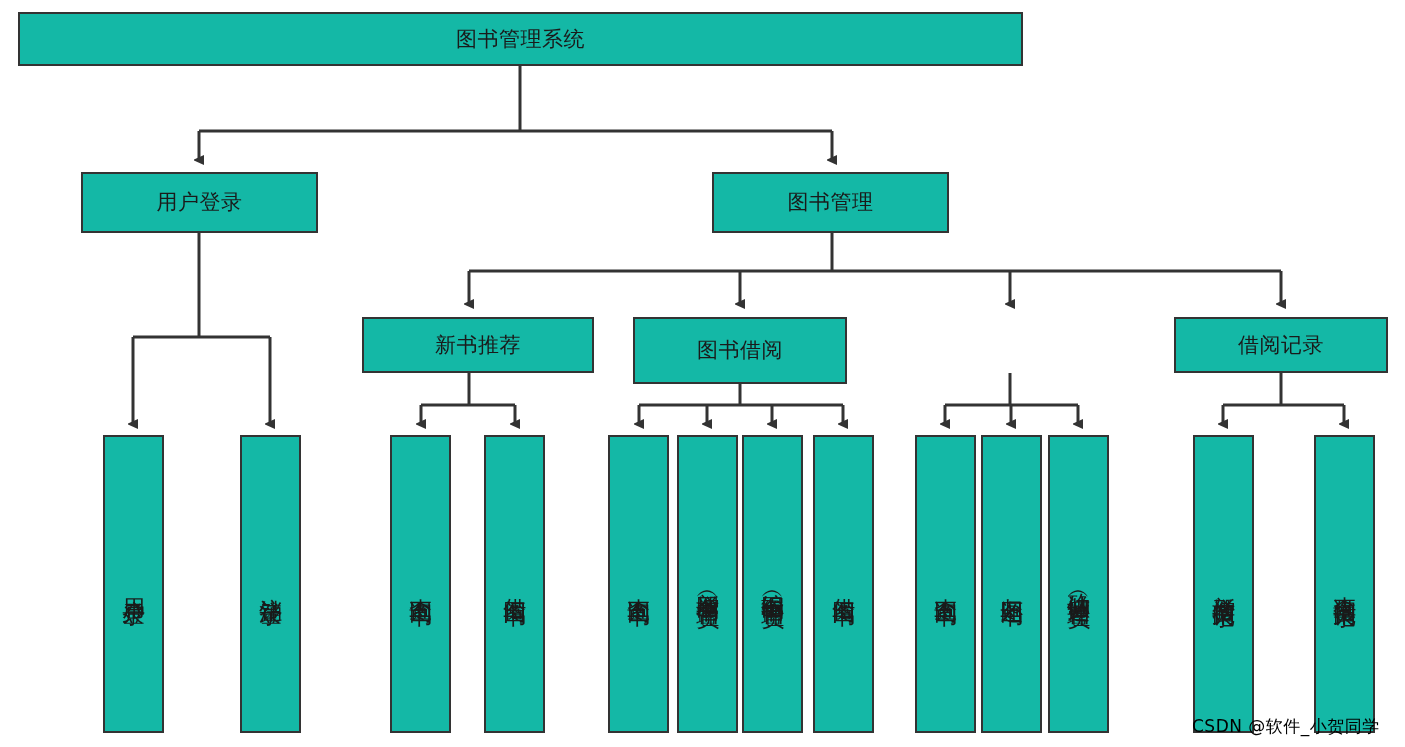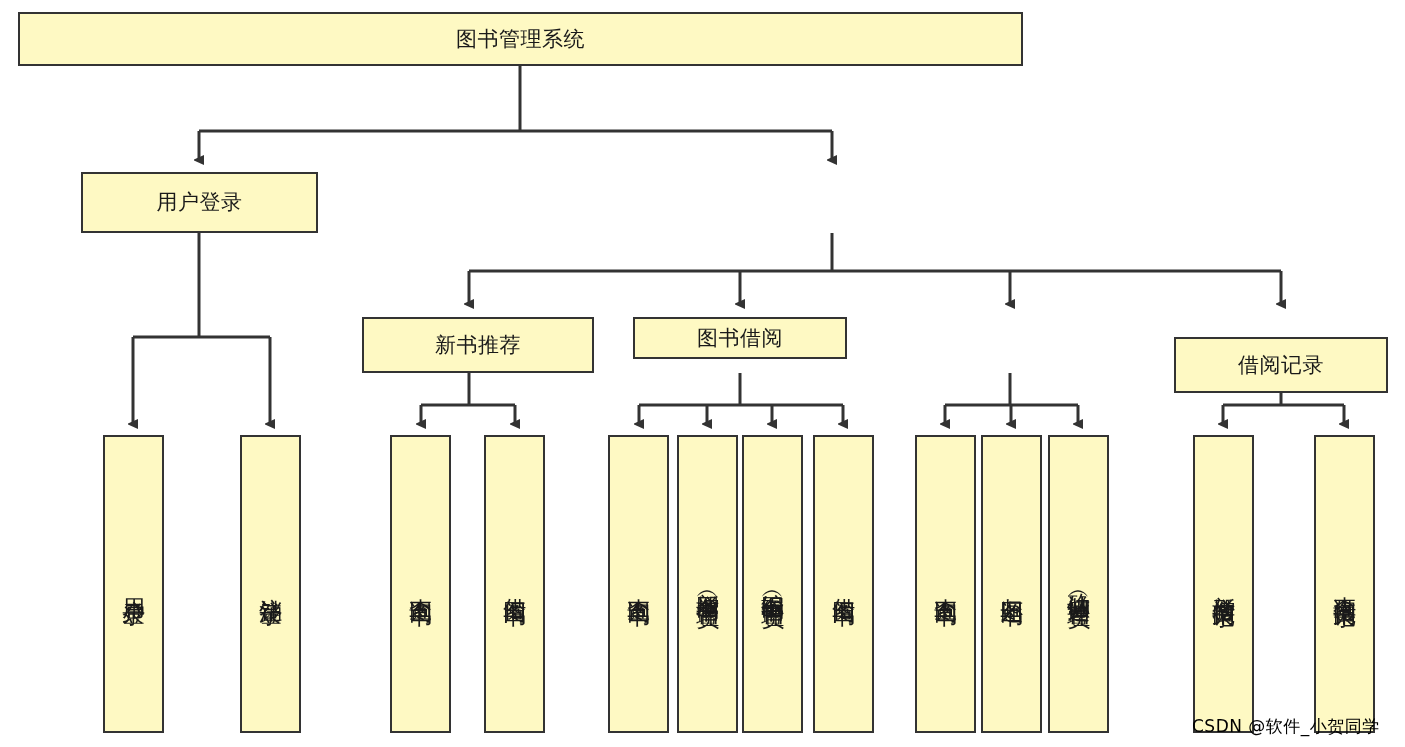--- a/index.html
+++ b/index.html
@@ -29,7 +29,7 @@
   .node {
     position: absolute;
     box-sizing: border-box;
-    background: #fef9c3;
+    background: #14b8a6;
     border: 2px solid #333333;
     display: flex;
     align-items: center;

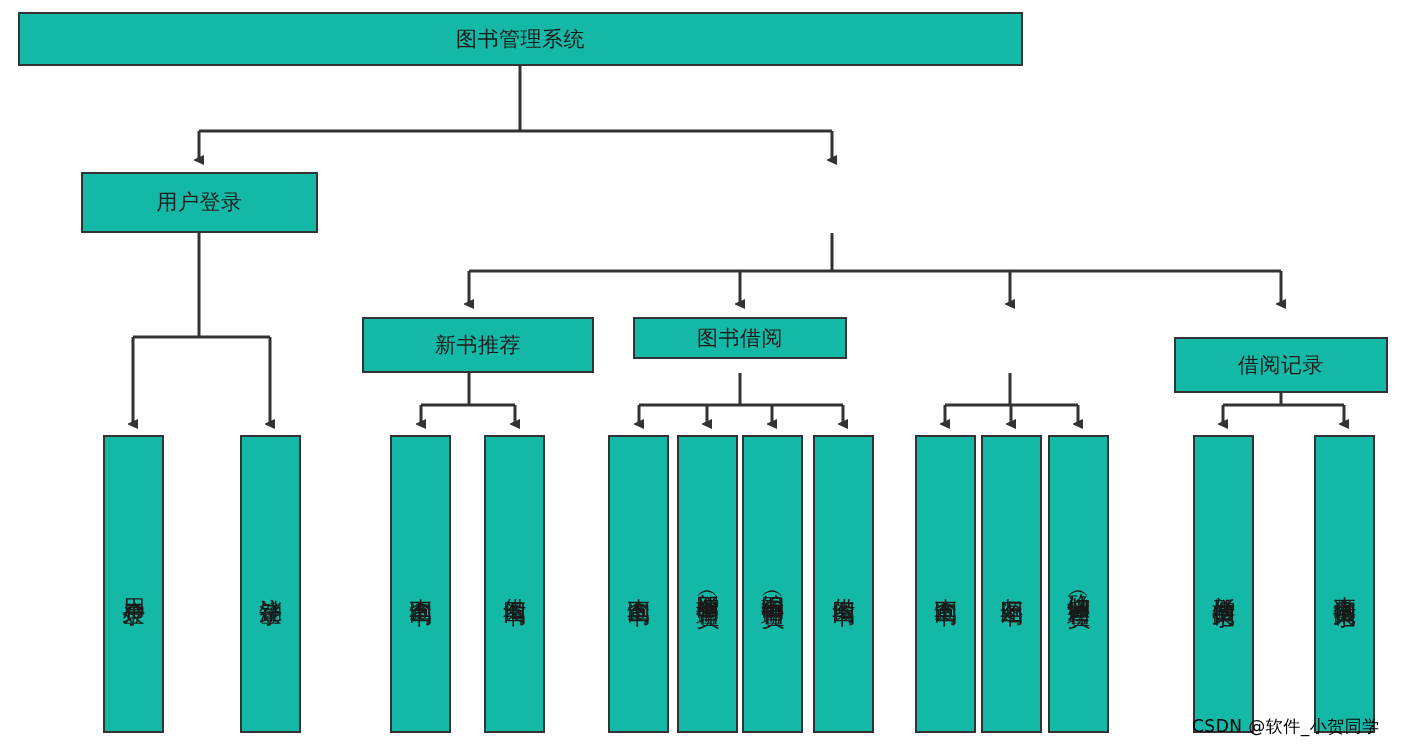--- a/index.html
+++ b/index.html
@@ -122,6 +122,9 @@
   <div class="node node-h" style="left:81px; top:172px; width:237px; height:61px;">
     <span class="node-label">用户登录</span>
   </div>
+  <div class="node node-h" style="left:712px; top:172px; width:237px; height:61px;">
+    <span class="node-label">图书管理</span>
+  </div>
 
   <div class="node node-h" style="left:362px; top:317px; width:232px; height:56px;">
     <span class="node-label">新书推荐</span>

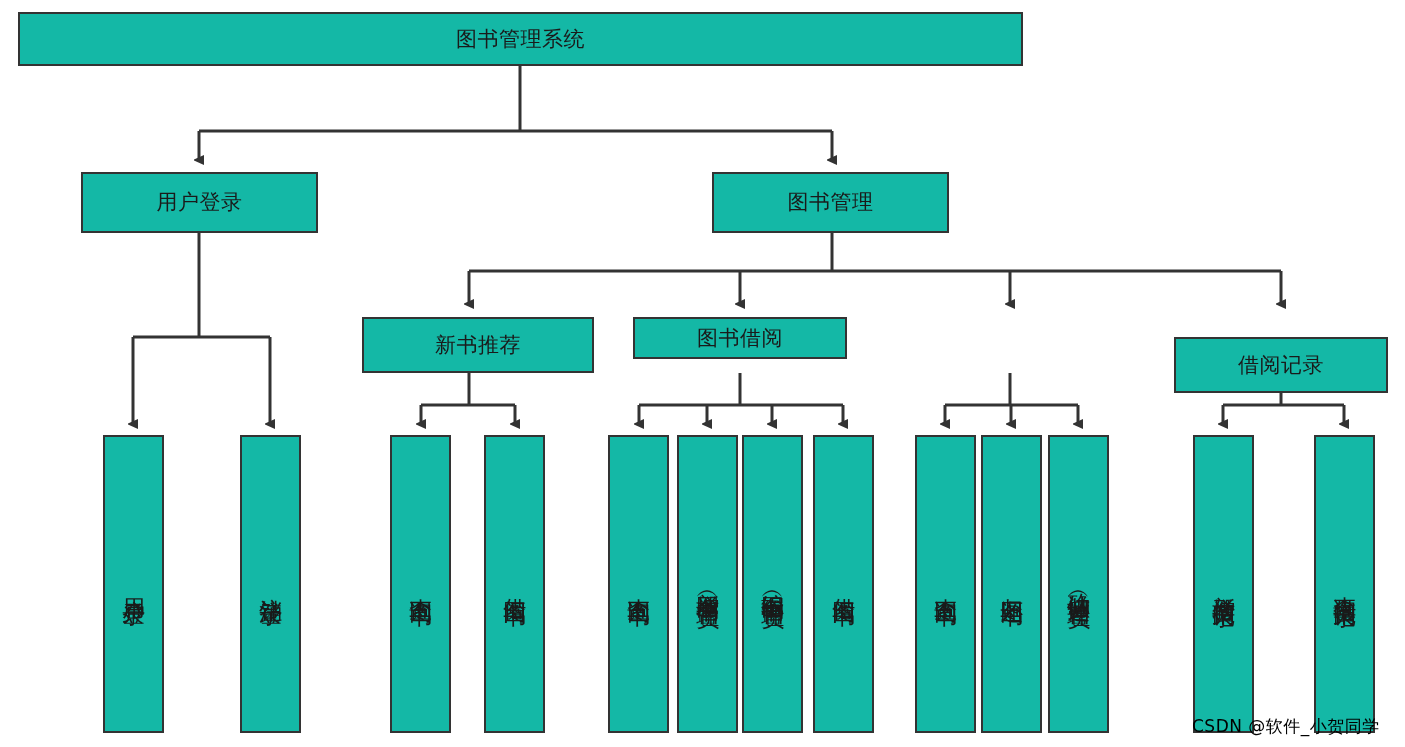--- a/index.html
+++ b/index.html
@@ -129,7 +129,7 @@
   <div class="node node-h" style="left:362px; top:317px; width:232px; height:56px;">
     <span class="node-label">新书推荐</span>
   </div>
-  <div class="node node-h" style="left:633px; top:317px; width:214px; height:42px;">
+  <div class="node node-h" style="left:633px; top:317px; width:214px; height:67px;">
     <span class="node-label">图书借阅</span>
   </div>
   <div class="node node-h" style="left:1174px; top:317px; width:214px; height:56px;margin-top:20px;">

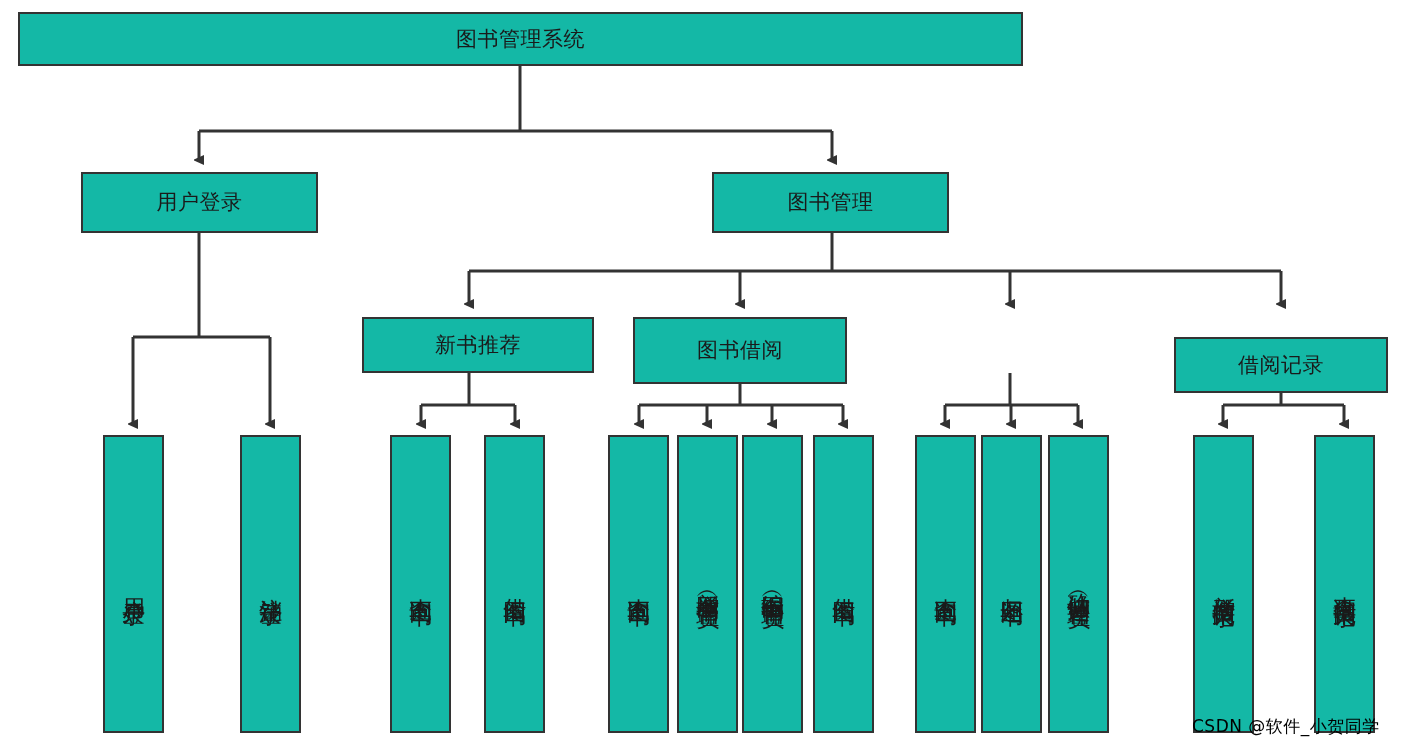--- a/index.html
+++ b/index.html
@@ -132,7 +132,7 @@
   <div class="node node-h" style="left:633px; top:317px; width:214px; height:67px;">
     <span class="node-label">图书借阅</span>
   </div>
-  <div class="node node-h" style="left:1174px; top:317px; width:214px; height:56px;margin-top:20px;">
+  <div class="node node-h" style="left:1174px; top:317px; width:214px; height:56px;">
     <span class="node-label">借阅记录</span>
   </div>
 

